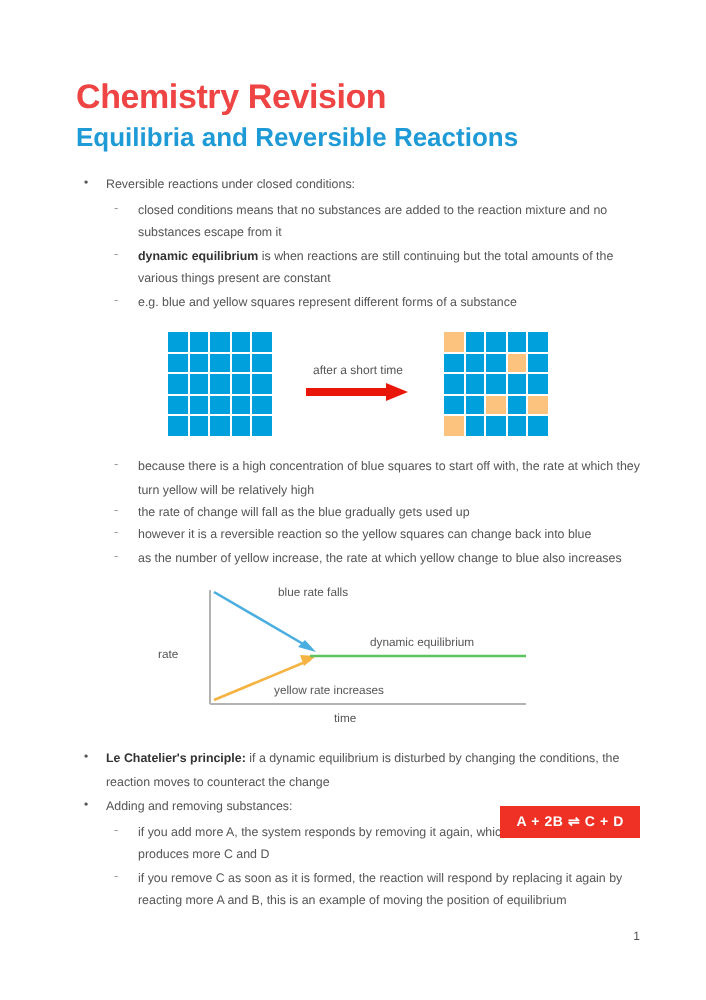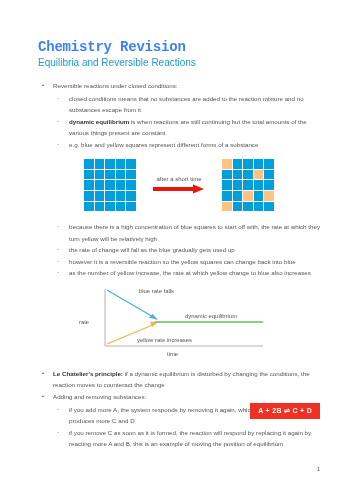--- a/index.html
+++ b/index.html
@@ -24,13 +24,12 @@
     padding: 40px 33px 0 38px;
   }
   .title {
-    font-size: 14px;
+    font-size: 17px;
     font-weight: bold;
-    color: #3b82f6;
+    color: #ef4444;
     letter-spacing: -0.2px;
     line-height: 1.1;
     margin: 0 0 2px 0;
-    font-family: Liberation Mono, monospace;
   }
   .subtitle {
     font-size: 10px;

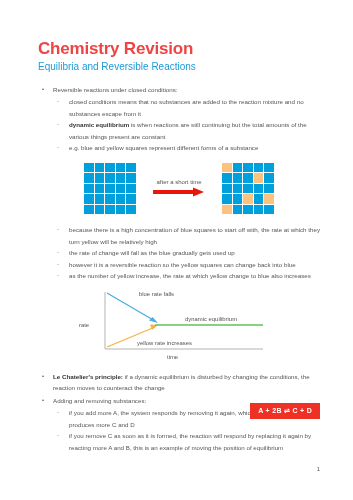--- a/index.html
+++ b/index.html
@@ -32,8 +32,8 @@
     margin: 0 0 2px 0;
   }
   .subtitle {
-    font-size: 10px;
-    font-weight: normal;
+    font-size: 13px;
+    font-weight: bold;
     color: #1e9ad6;
     line-height: 1.2;
     margin: 0 0 11px 0;

